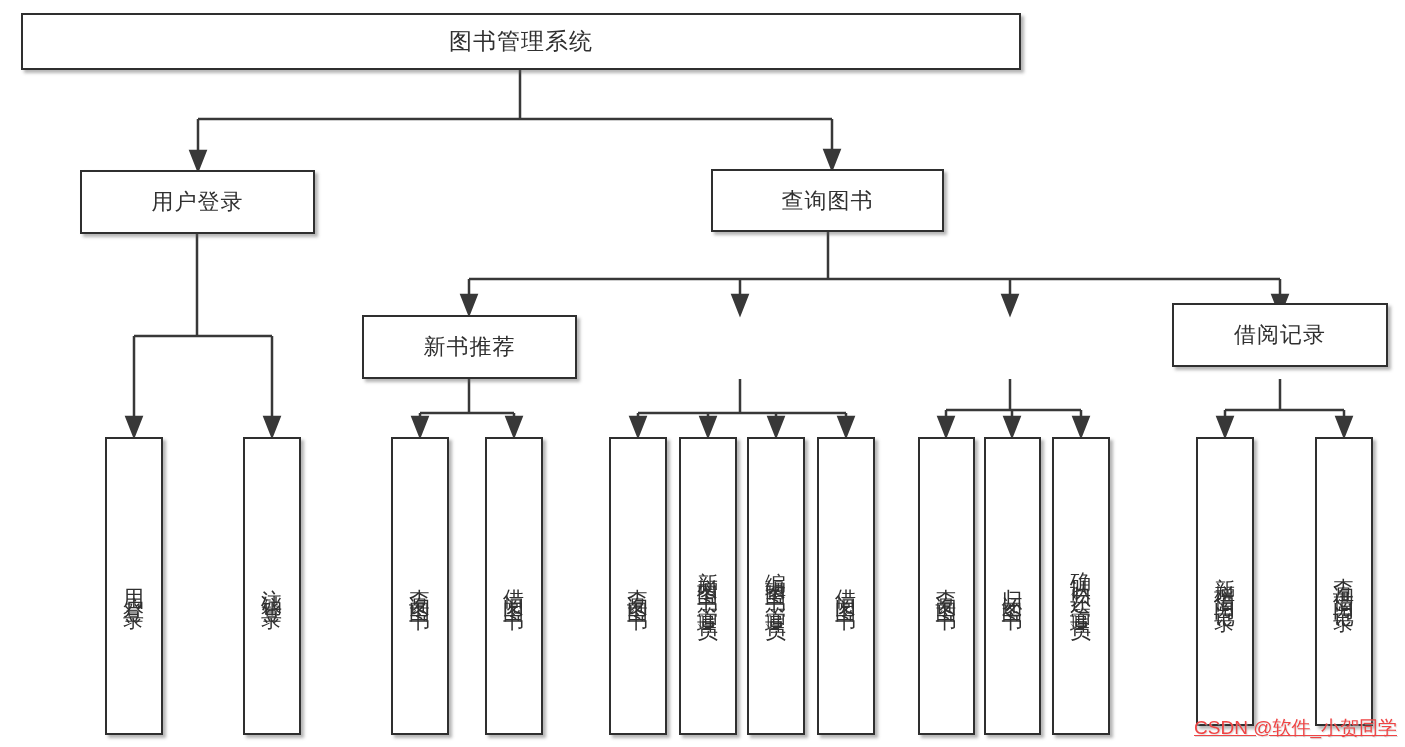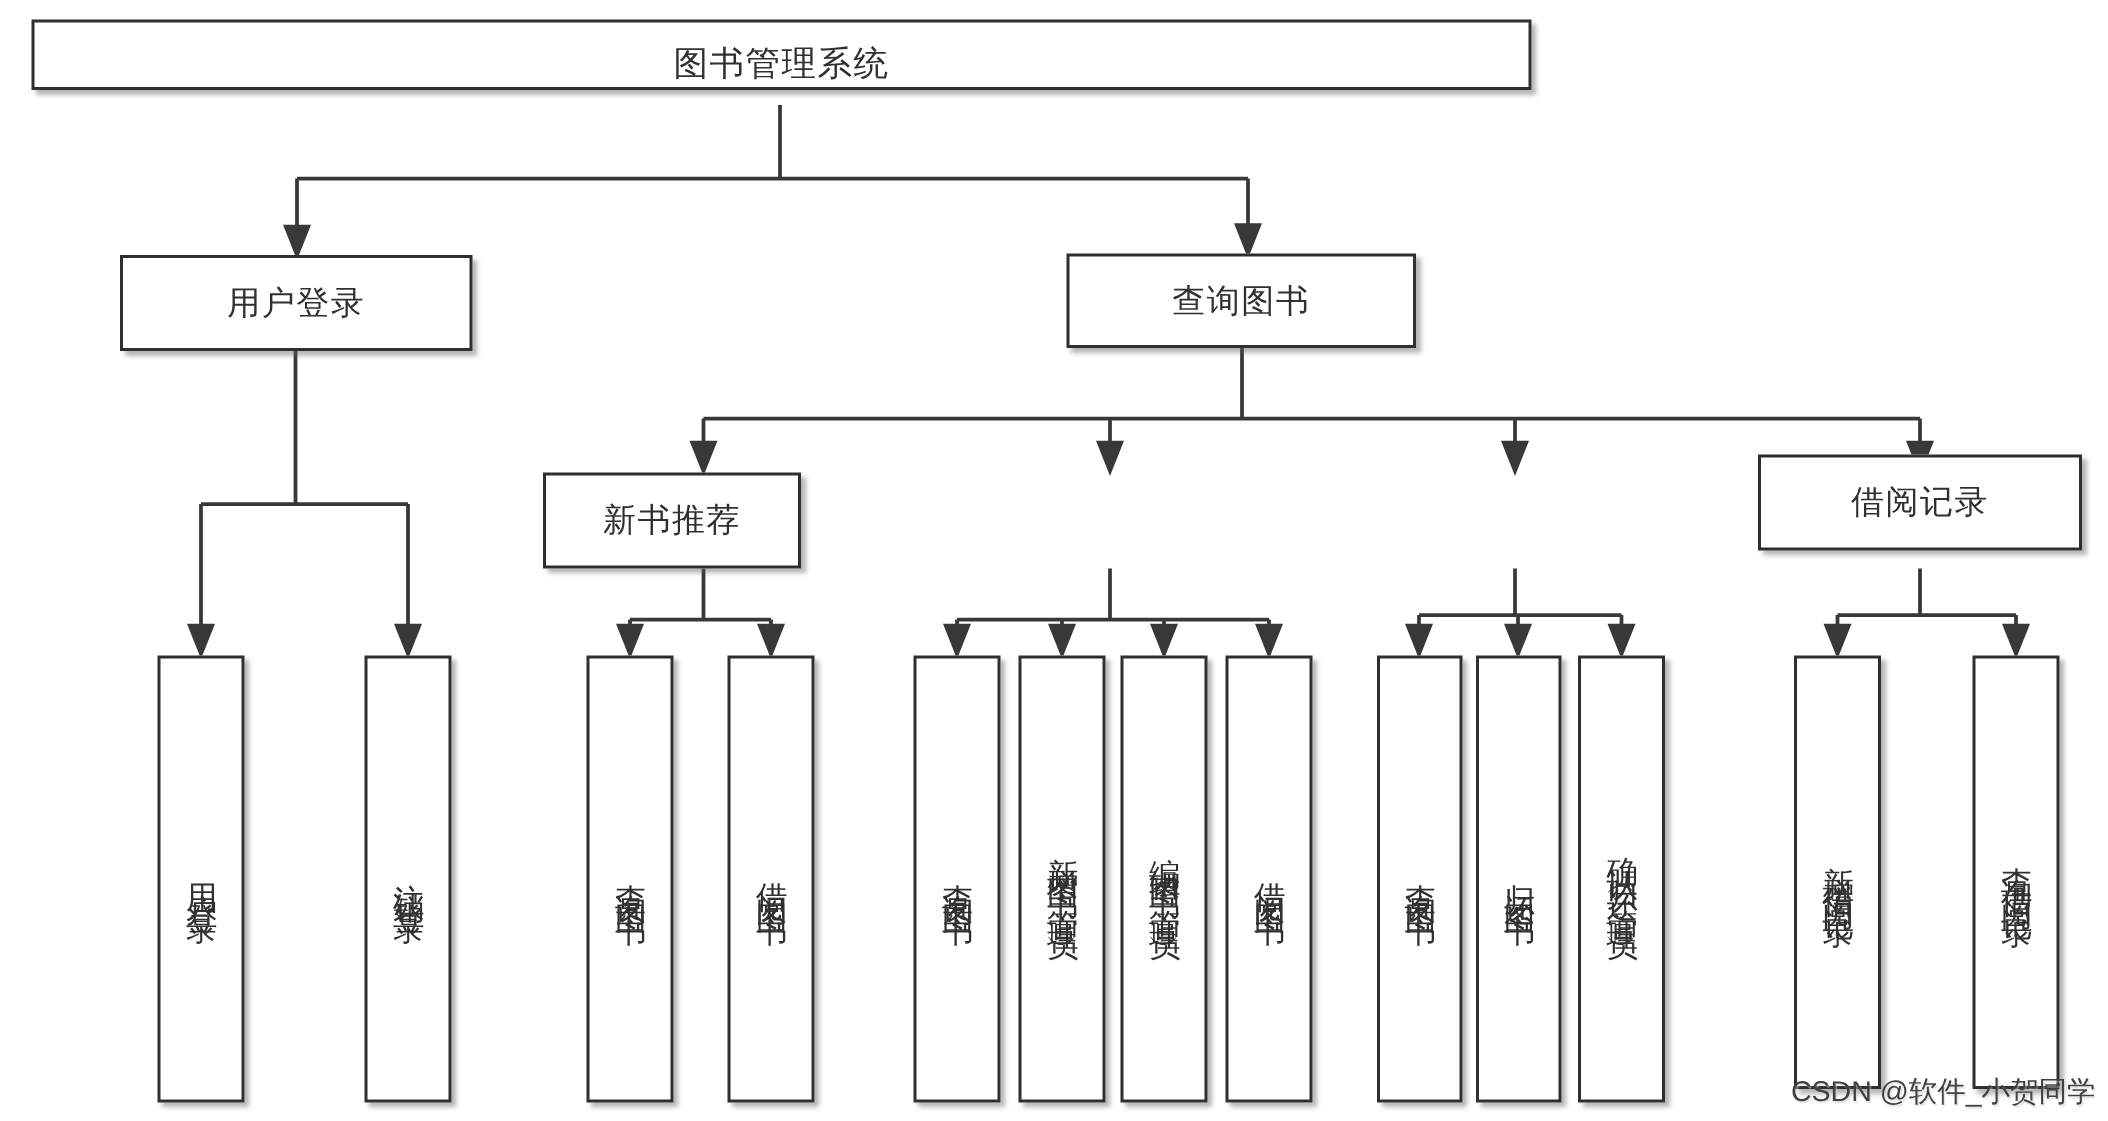--- a/index.html
+++ b/index.html
@@ -102,7 +102,7 @@
     </g>
   </svg>
 
-  <div class="box root" style="left:21px;top:13px;width:1000px;height:47px;align-items:flex-end;">
+  <div class="box root" style="left:21px;top:13px;width:1000px;height:57px;">
     <span class="hlabel">图书管理系统</span>
   </div>
 

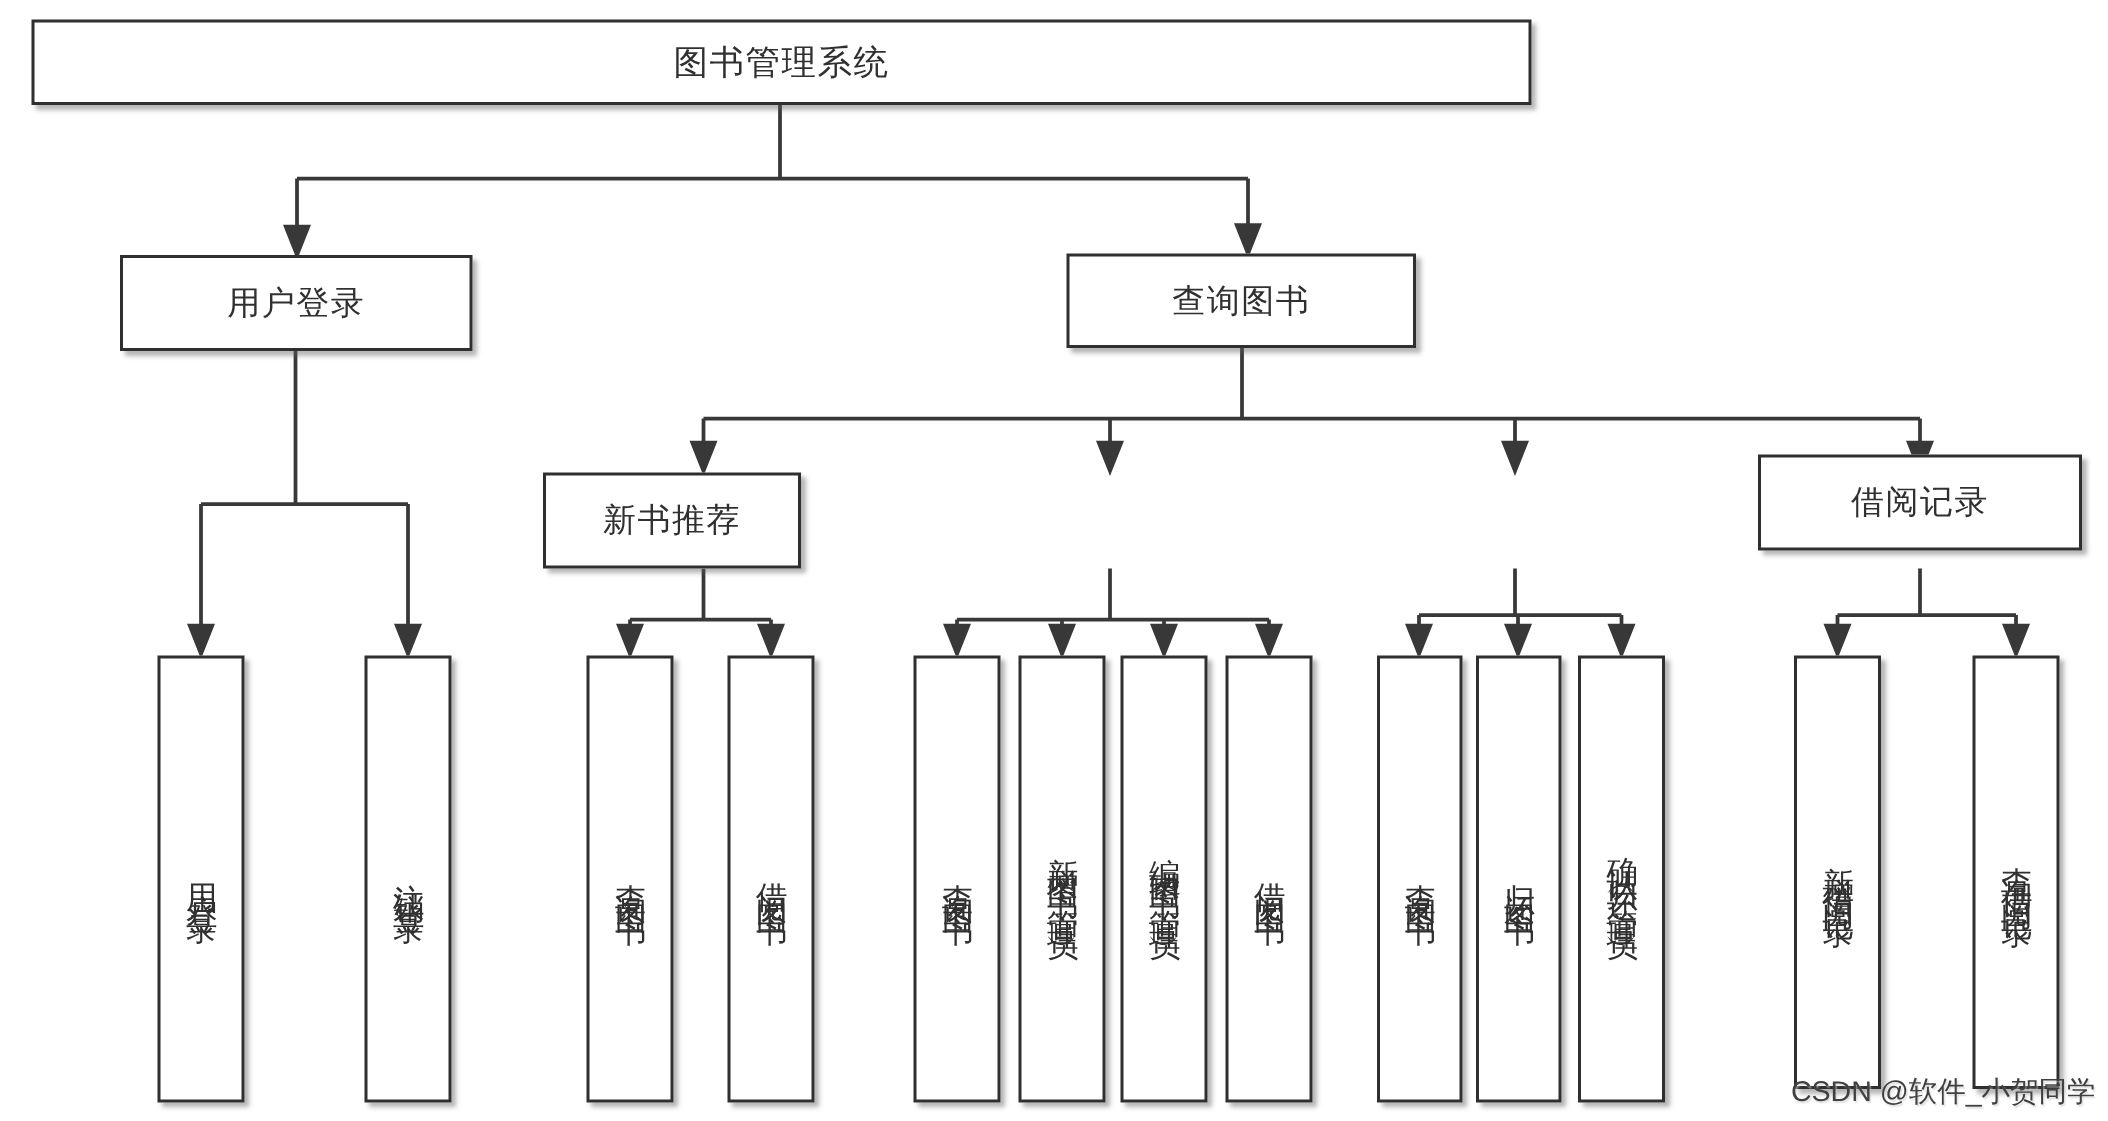--- a/index.html
+++ b/index.html
@@ -113,7 +113,7 @@
     <span class="hlabel">查询图书</span>
   </div>
 
-  <div class="box" style="left:362px;top:315px;width:172px;height:64px;">
+  <div class="box" style="left:362px;top:315px;width:215px;height:64px;">
     <span class="hlabel">新书推荐</span>
   </div>
   <div class="box" style="left:1172px;top:303px;width:216px;height:64px;">

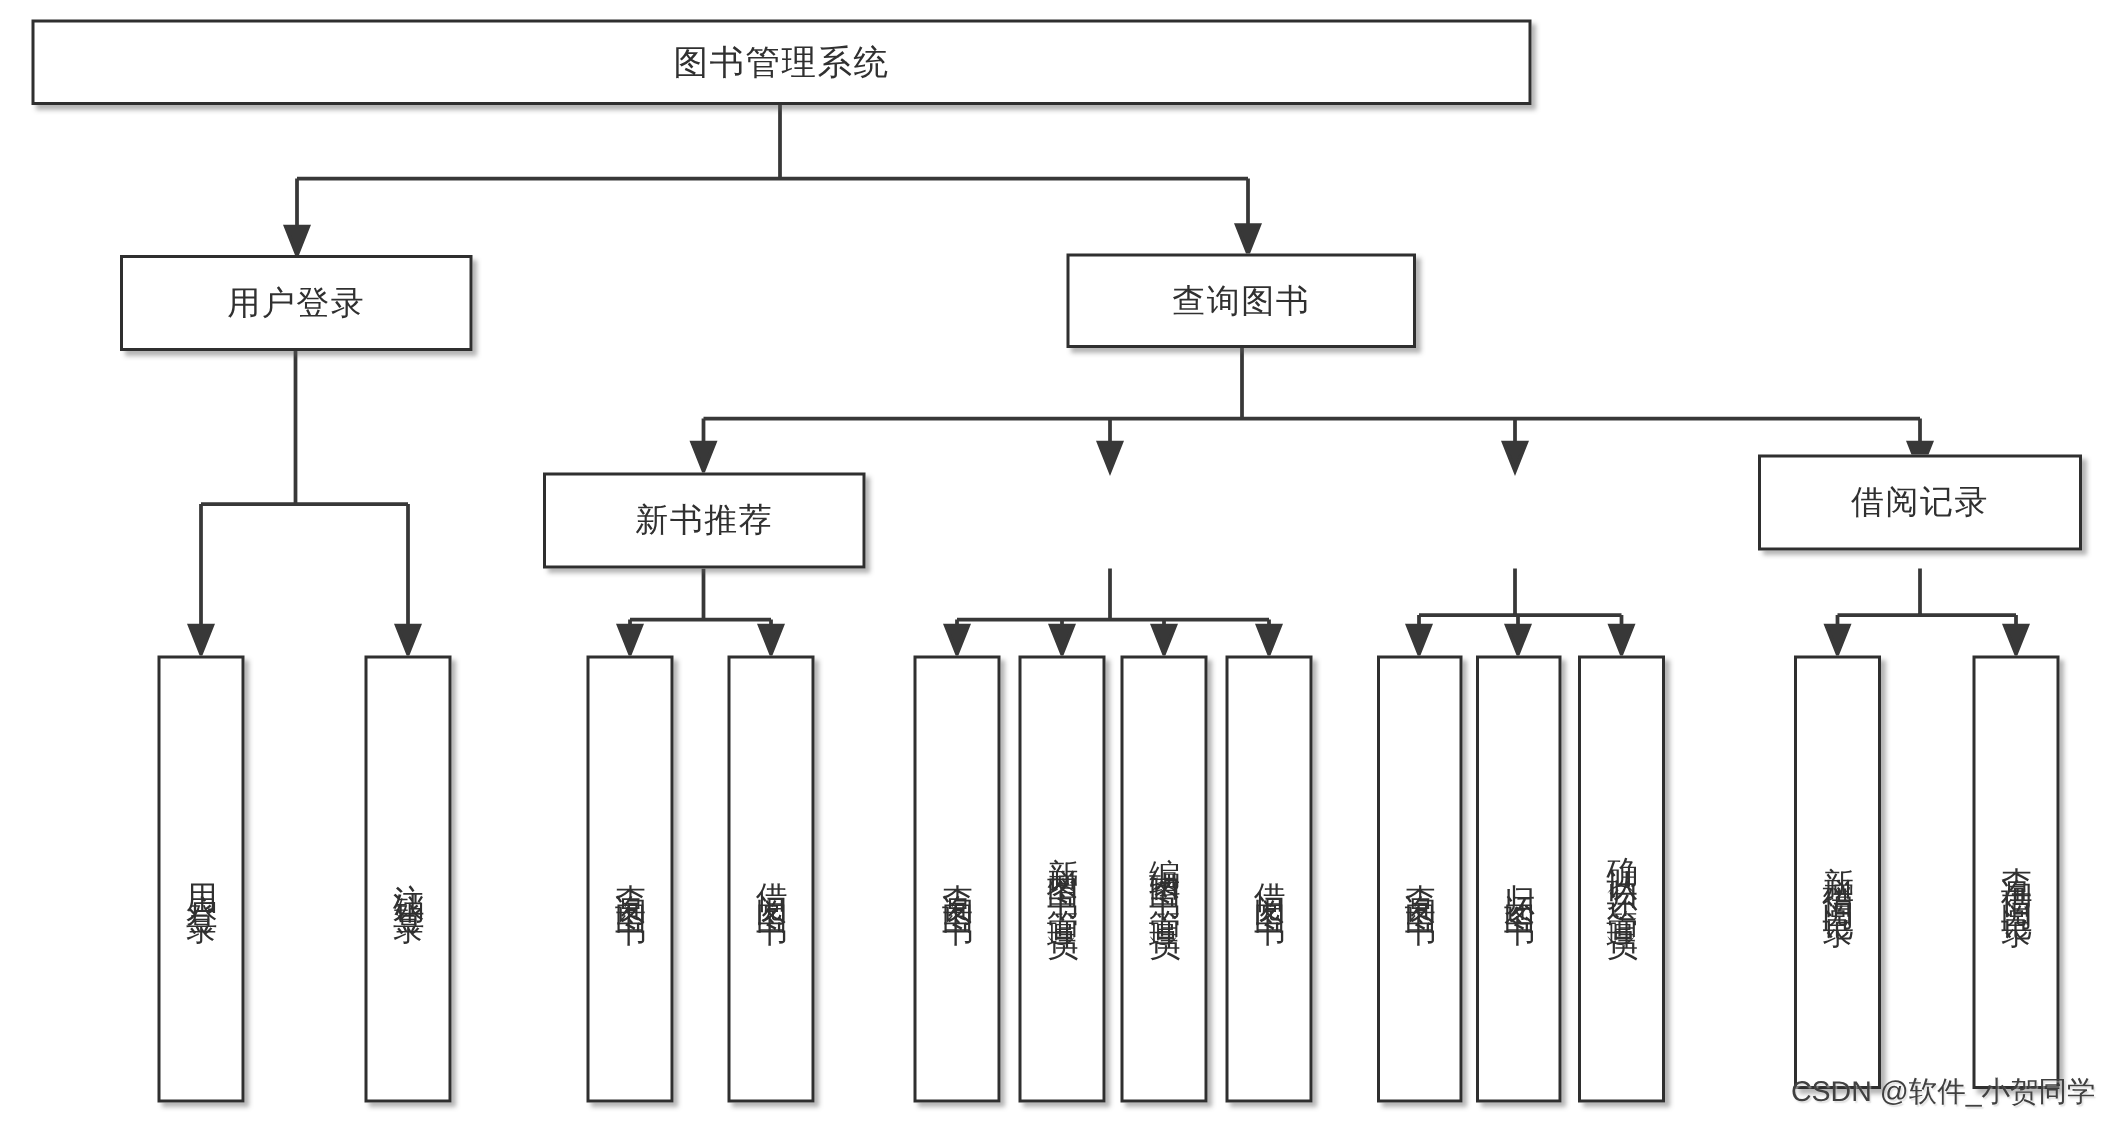--- a/index.html
+++ b/index.html
@@ -39,10 +39,11 @@
     position:absolute;
     right:8px;bottom:6px;
     font-size:19px;
-    color:#404040;
+    color:#ef4444;
     text-shadow:1px 1px 1px rgba(200,200,200,0.6);
     z-index:2;
     white-space:nowrap;
+    text-decoration:underline;
   }
 </style>
 </head>

